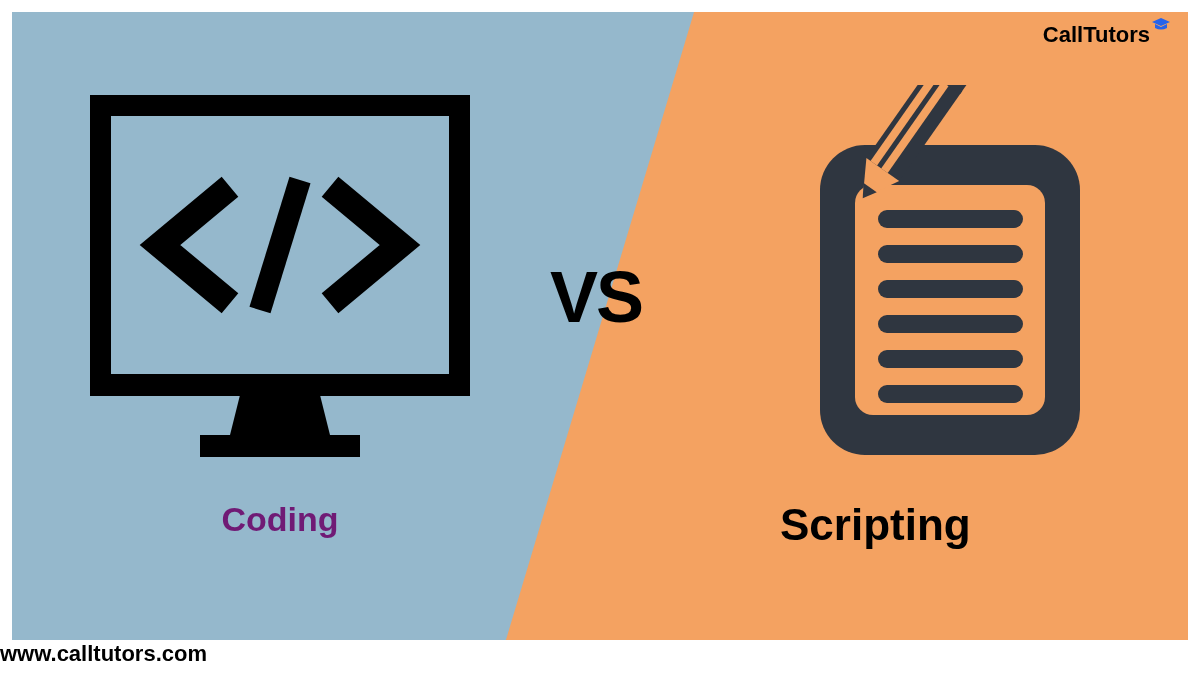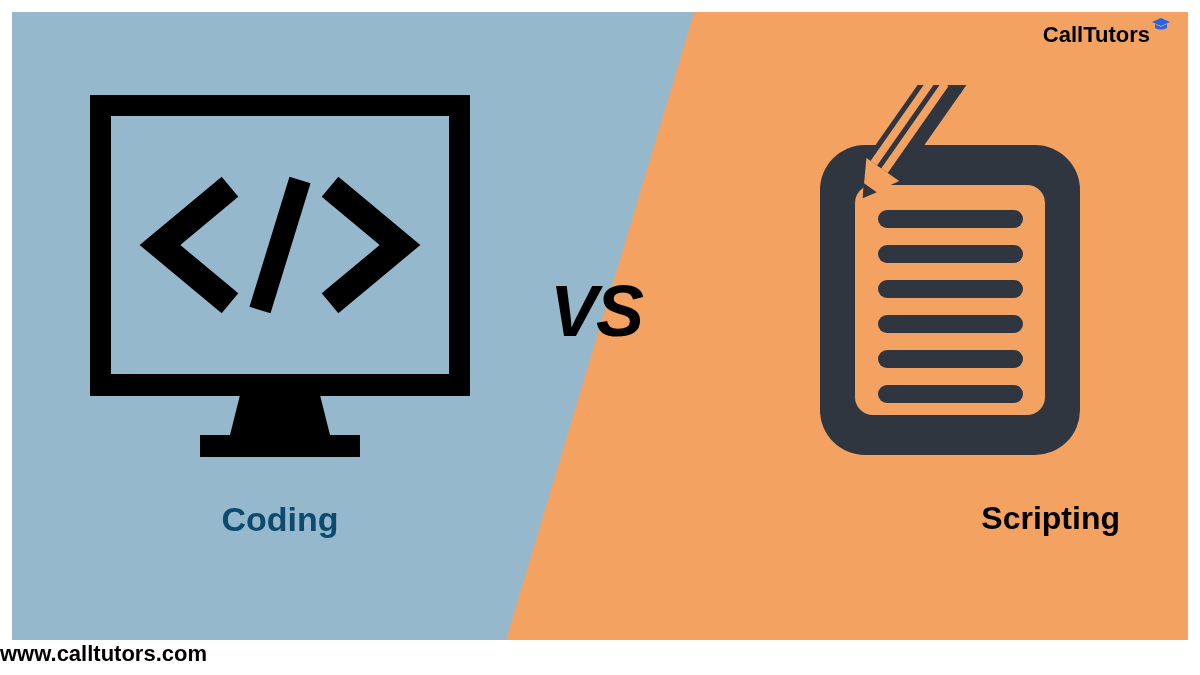--- a/index.html
+++ b/index.html
@@ -91,11 +91,10 @@
     }
     .vs-text {
       position: absolute;
-      top: 270px;
+      top: 256px;
       left: 550px;
       font-size: 72px;
       font-weight: 700;
-      font-style: italic;
       color: #000;
       font-family: 'Brush Script MT', cursive, Arial;
       letter-spacing: -2px;

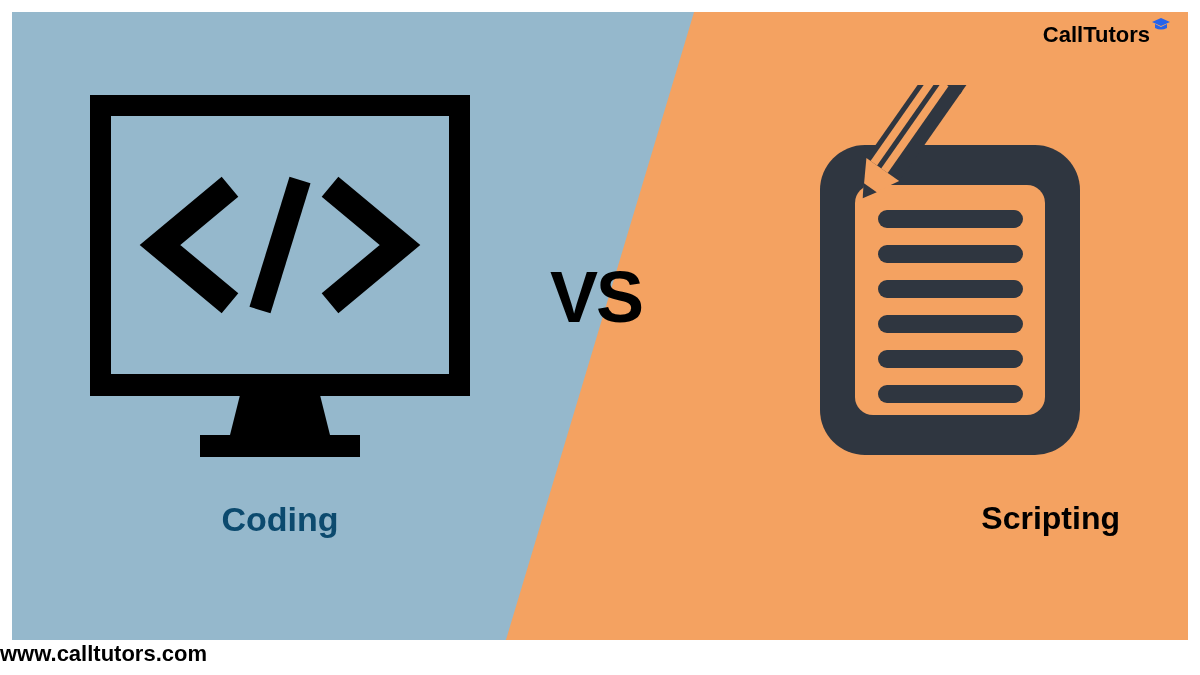--- a/index.html
+++ b/index.html
@@ -70,7 +70,7 @@
       text-align: center;
       font-size: 34px;
       font-weight: 700;
-      color: #0c4a6e;
+      color: #701a75;
     }
     .right-icon {
       position: absolute;

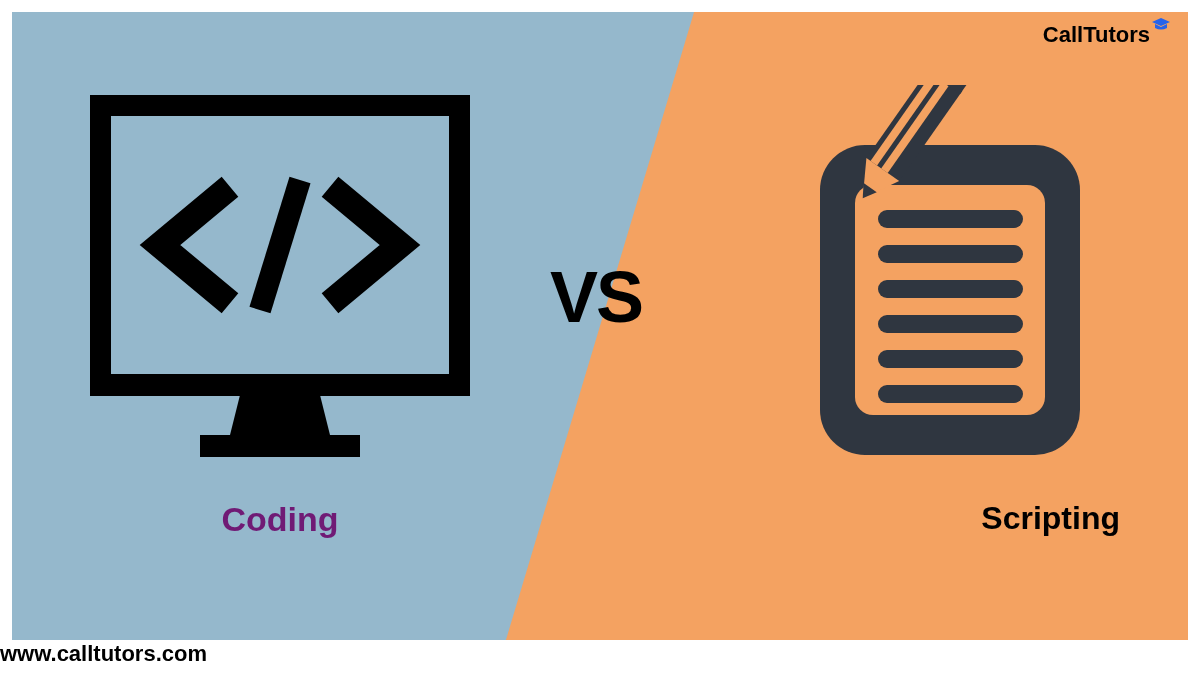--- a/index.html
+++ b/index.html
@@ -84,8 +84,8 @@
       top: 500px;
       right: 80px;
       width: 340px;
-      text-align: right;
-      font-size: 32px;
+      text-align: left;
+      font-size: 44px;
       font-weight: 700;
       color: #000;
     }

